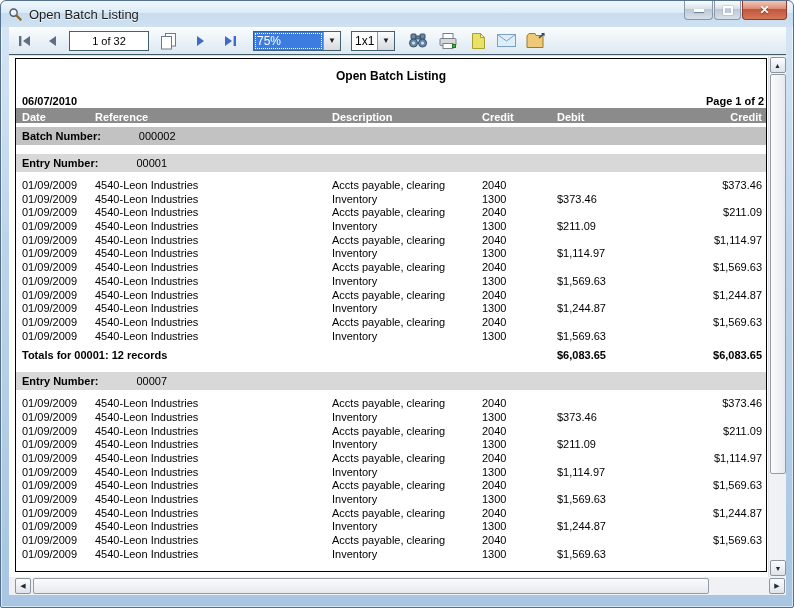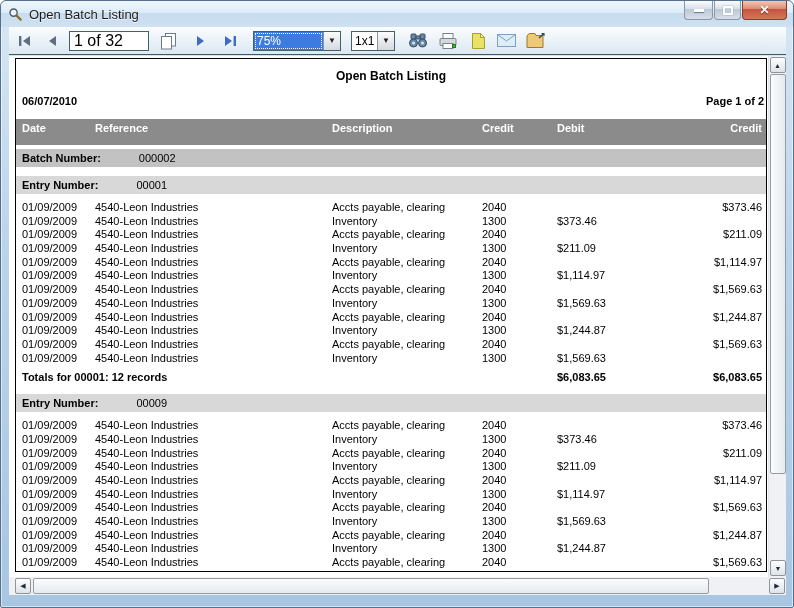--- a/index.html
+++ b/index.html
@@ -48,7 +48,7 @@
     display: flex; align-items: center; justify-content: center; }
   .page-field {
     width: 80px; height: 20px; margin-left: 6px; border: 1px solid #44606b;
-    font-family: "Liberation Sans", sans-serif; font-size: 16px; padding: 1px 4px; background: #fff;
+    font-family: "Liberation Sans", sans-serif; font-size: 11px; padding: 1px 4px; background: #fff; text-align: center;
   }
   .combo { display: flex; height: 20px; border: 1px solid #44606b; background: #fff; }
   .combo-sel { flex: 1; font-size: 12px; padding: 2px 3px 0 3px; white-space: nowrap; overflow: hidden; }

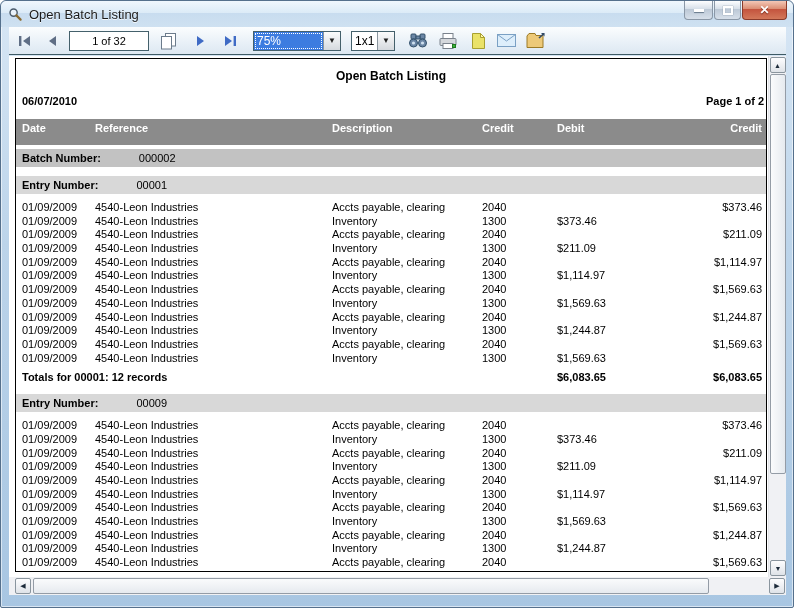--- a/index.html
+++ b/index.html
@@ -78,7 +78,7 @@
   .page-label { position: absolute; left: 690px; top: 0; white-space: nowrap; }
 
   .col-header {
-    display: flex; height: 26px; line-height: 18px; margin-top: 11px;
+    display: flex; height: 15px; line-height: 18px; 
     background: #8b8b8b; color: #fff; font-weight: bold;
   }
   .band { display: flex; height: 18px; line-height: 18px; gap: 25px; }

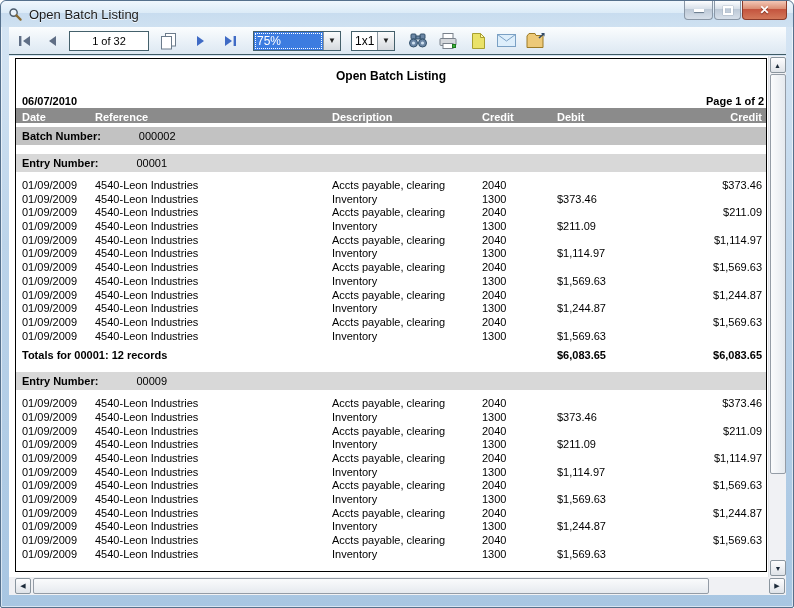--- a/index.html
+++ b/index.html
@@ -374,7 +374,7 @@
   <div class="section">
     <div class="band entry">
       <span class="band-label">Entry Number:</span>
-      <span class="band-value">00009</span>
+      <span class="band-value">00007</span>
     </div>
     <div class="rows">
   <div class="row">

